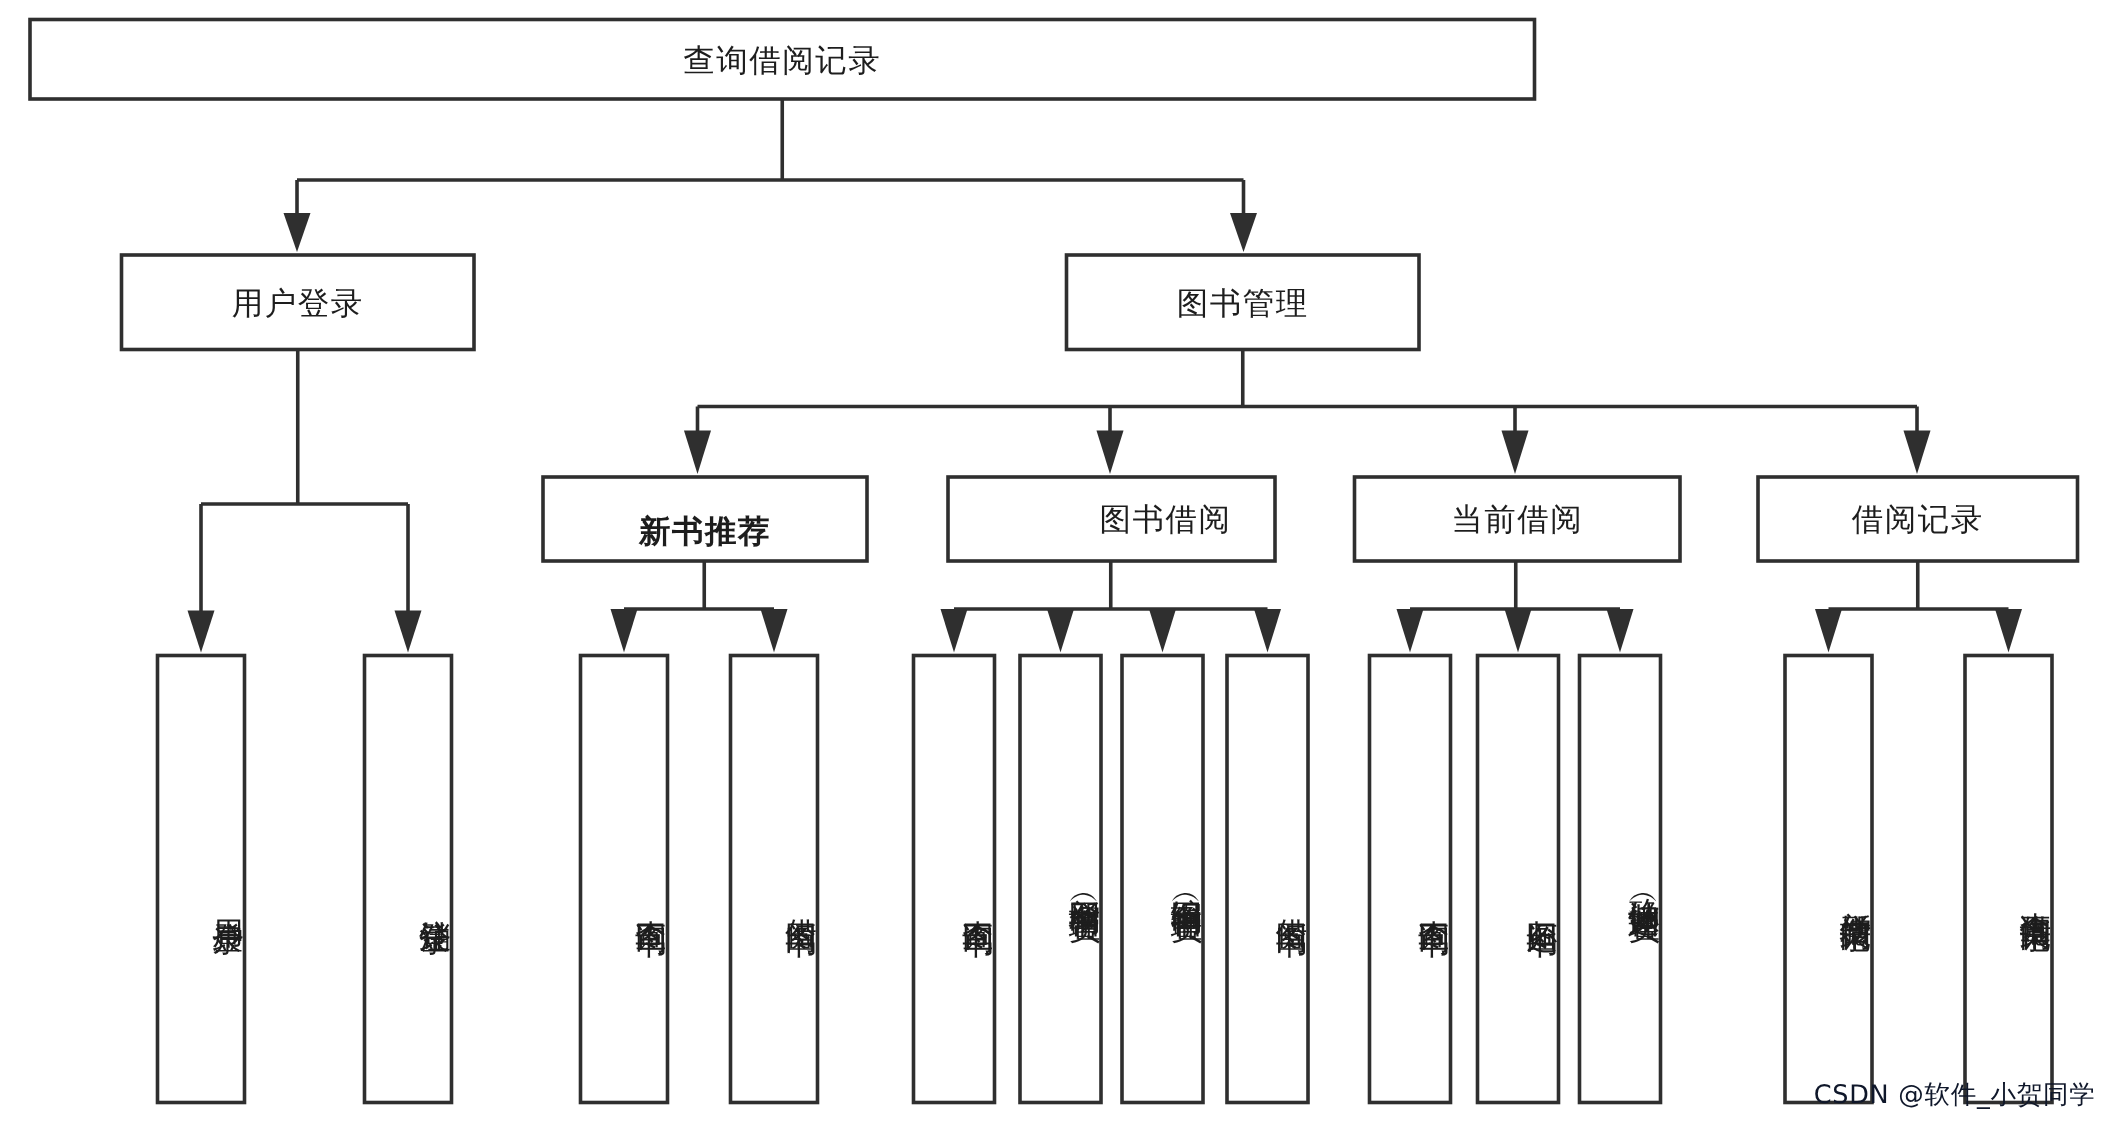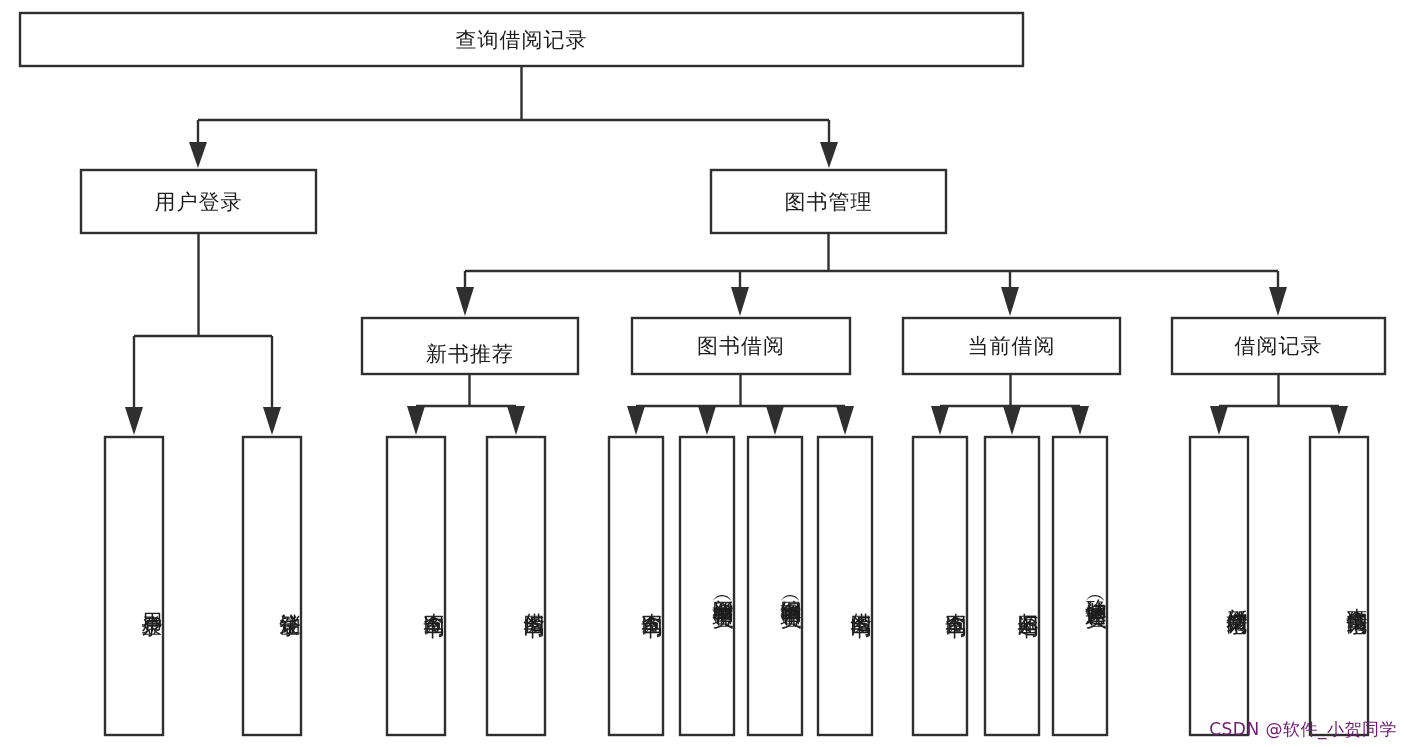--- a/index.html
+++ b/index.html
@@ -163,7 +163,7 @@
   <div class="hlabel-wrap" style="left:20px;  top:13px;  width:1003px; height:53px;">查询借阅记录</div>
   <div class="hlabel-wrap" style="left:81px;  top:170px; width:235px;  height:63px;">用户登录</div>
   <div class="hlabel-wrap" style="left:711px; top:170px; width:235px;  height:63px;">图书管理</div>
-  <div class="hlabel-wrap" style="left:362px; top:318px; width:216px;  height:71px;">新书推荐</div>
+  <div class="hlabel-wrap" style="left:362px; top:318px; width:216px;  height:71px;font-weight:bold;">新书推荐</div>
   <div class="hlabel-wrap" style="left:632px; top:318px; width:218px;  height:56px;">图书借阅</div>
   <div class="hlabel-wrap" style="left:903px; top:318px; width:217px;  height:56px;border-radius:27px;">当前借阅</div>
   <div class="hlabel-wrap" style="left:1172px;top:318px; width:213px;  height:56px;border-radius:27px;">借阅记录</div>

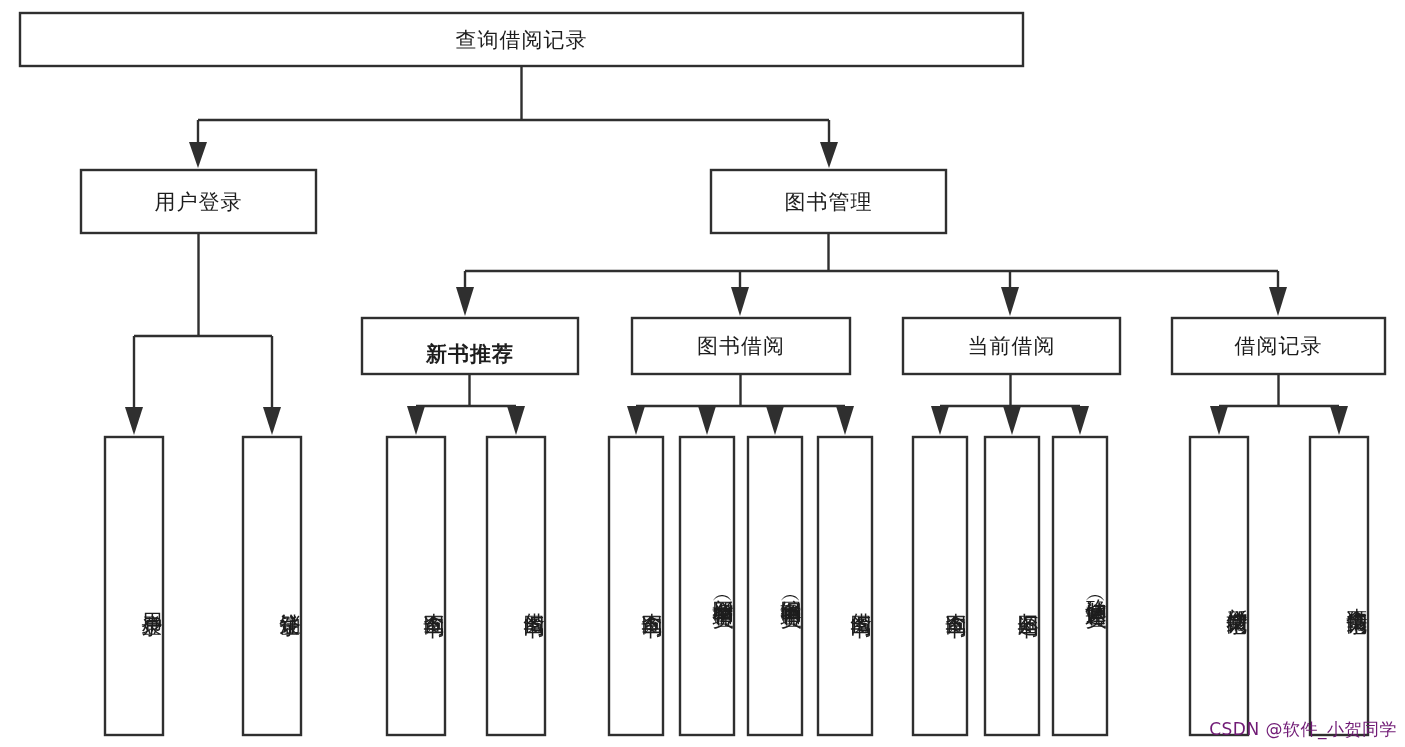--- a/index.html
+++ b/index.html
@@ -164,7 +164,7 @@
   <div class="hlabel-wrap" style="left:81px;  top:170px; width:235px;  height:63px;">用户登录</div>
   <div class="hlabel-wrap" style="left:711px; top:170px; width:235px;  height:63px;">图书管理</div>
   <div class="hlabel-wrap" style="left:362px; top:318px; width:216px;  height:71px;font-weight:bold;">新书推荐</div>
-  <div class="hlabel-wrap" style="left:632px; top:318px; width:218px;  height:56px;">图书借阅</div>
+  <div class="hlabel-wrap" style="left:632px; top:318px; width:218px;  height:56px;padding-left:36px;">图书借阅</div>
   <div class="hlabel-wrap" style="left:903px; top:318px; width:217px;  height:56px;border-radius:27px;">当前借阅</div>
   <div class="hlabel-wrap" style="left:1172px;top:318px; width:213px;  height:56px;border-radius:27px;">借阅记录</div>
 

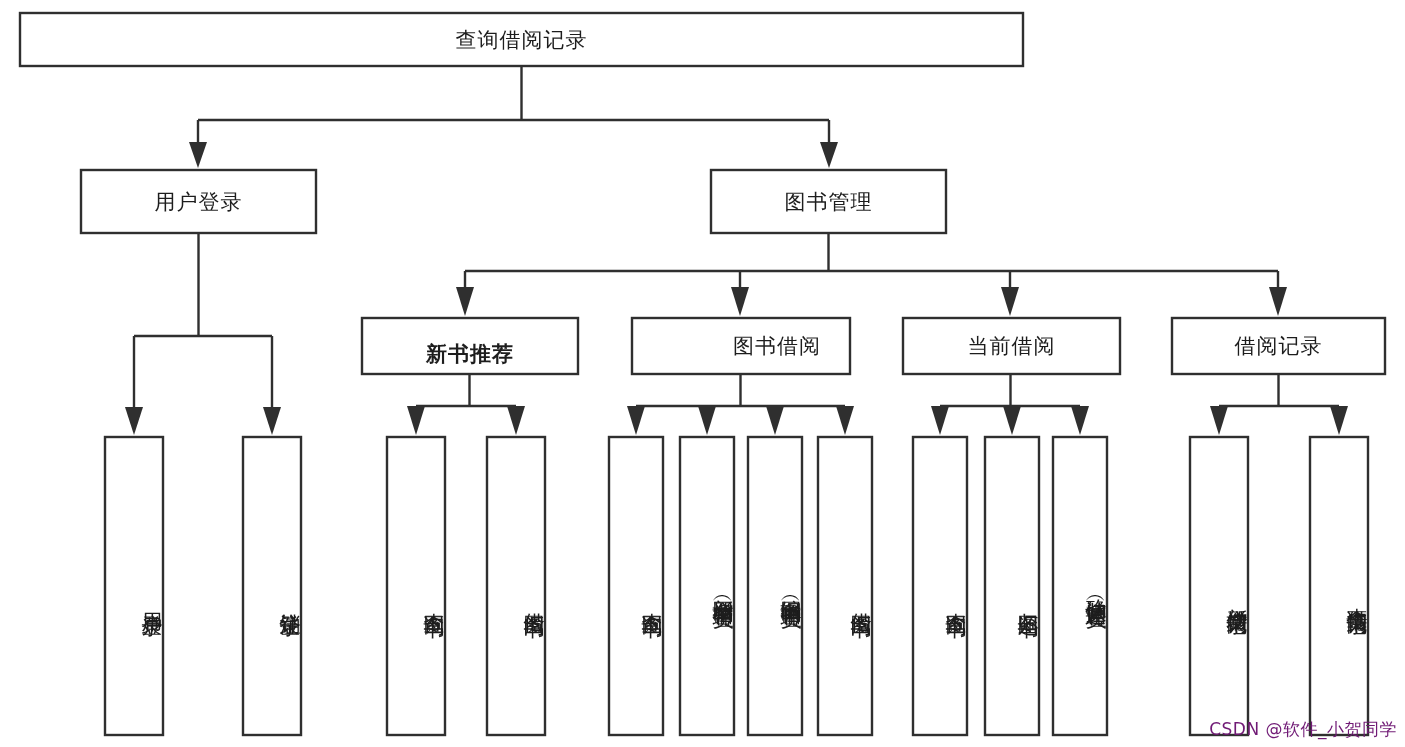--- a/index.html
+++ b/index.html
@@ -71,7 +71,7 @@
     right: 8px;
     bottom: 6px;
     font-size: 17px;
-    color: #701a75;
+    color: #0f172a;
     letter-spacing: 0.5px;
     font-family: "DejaVu Sans", "Liberation Sans", sans-serif;
     white-space: nowrap;

